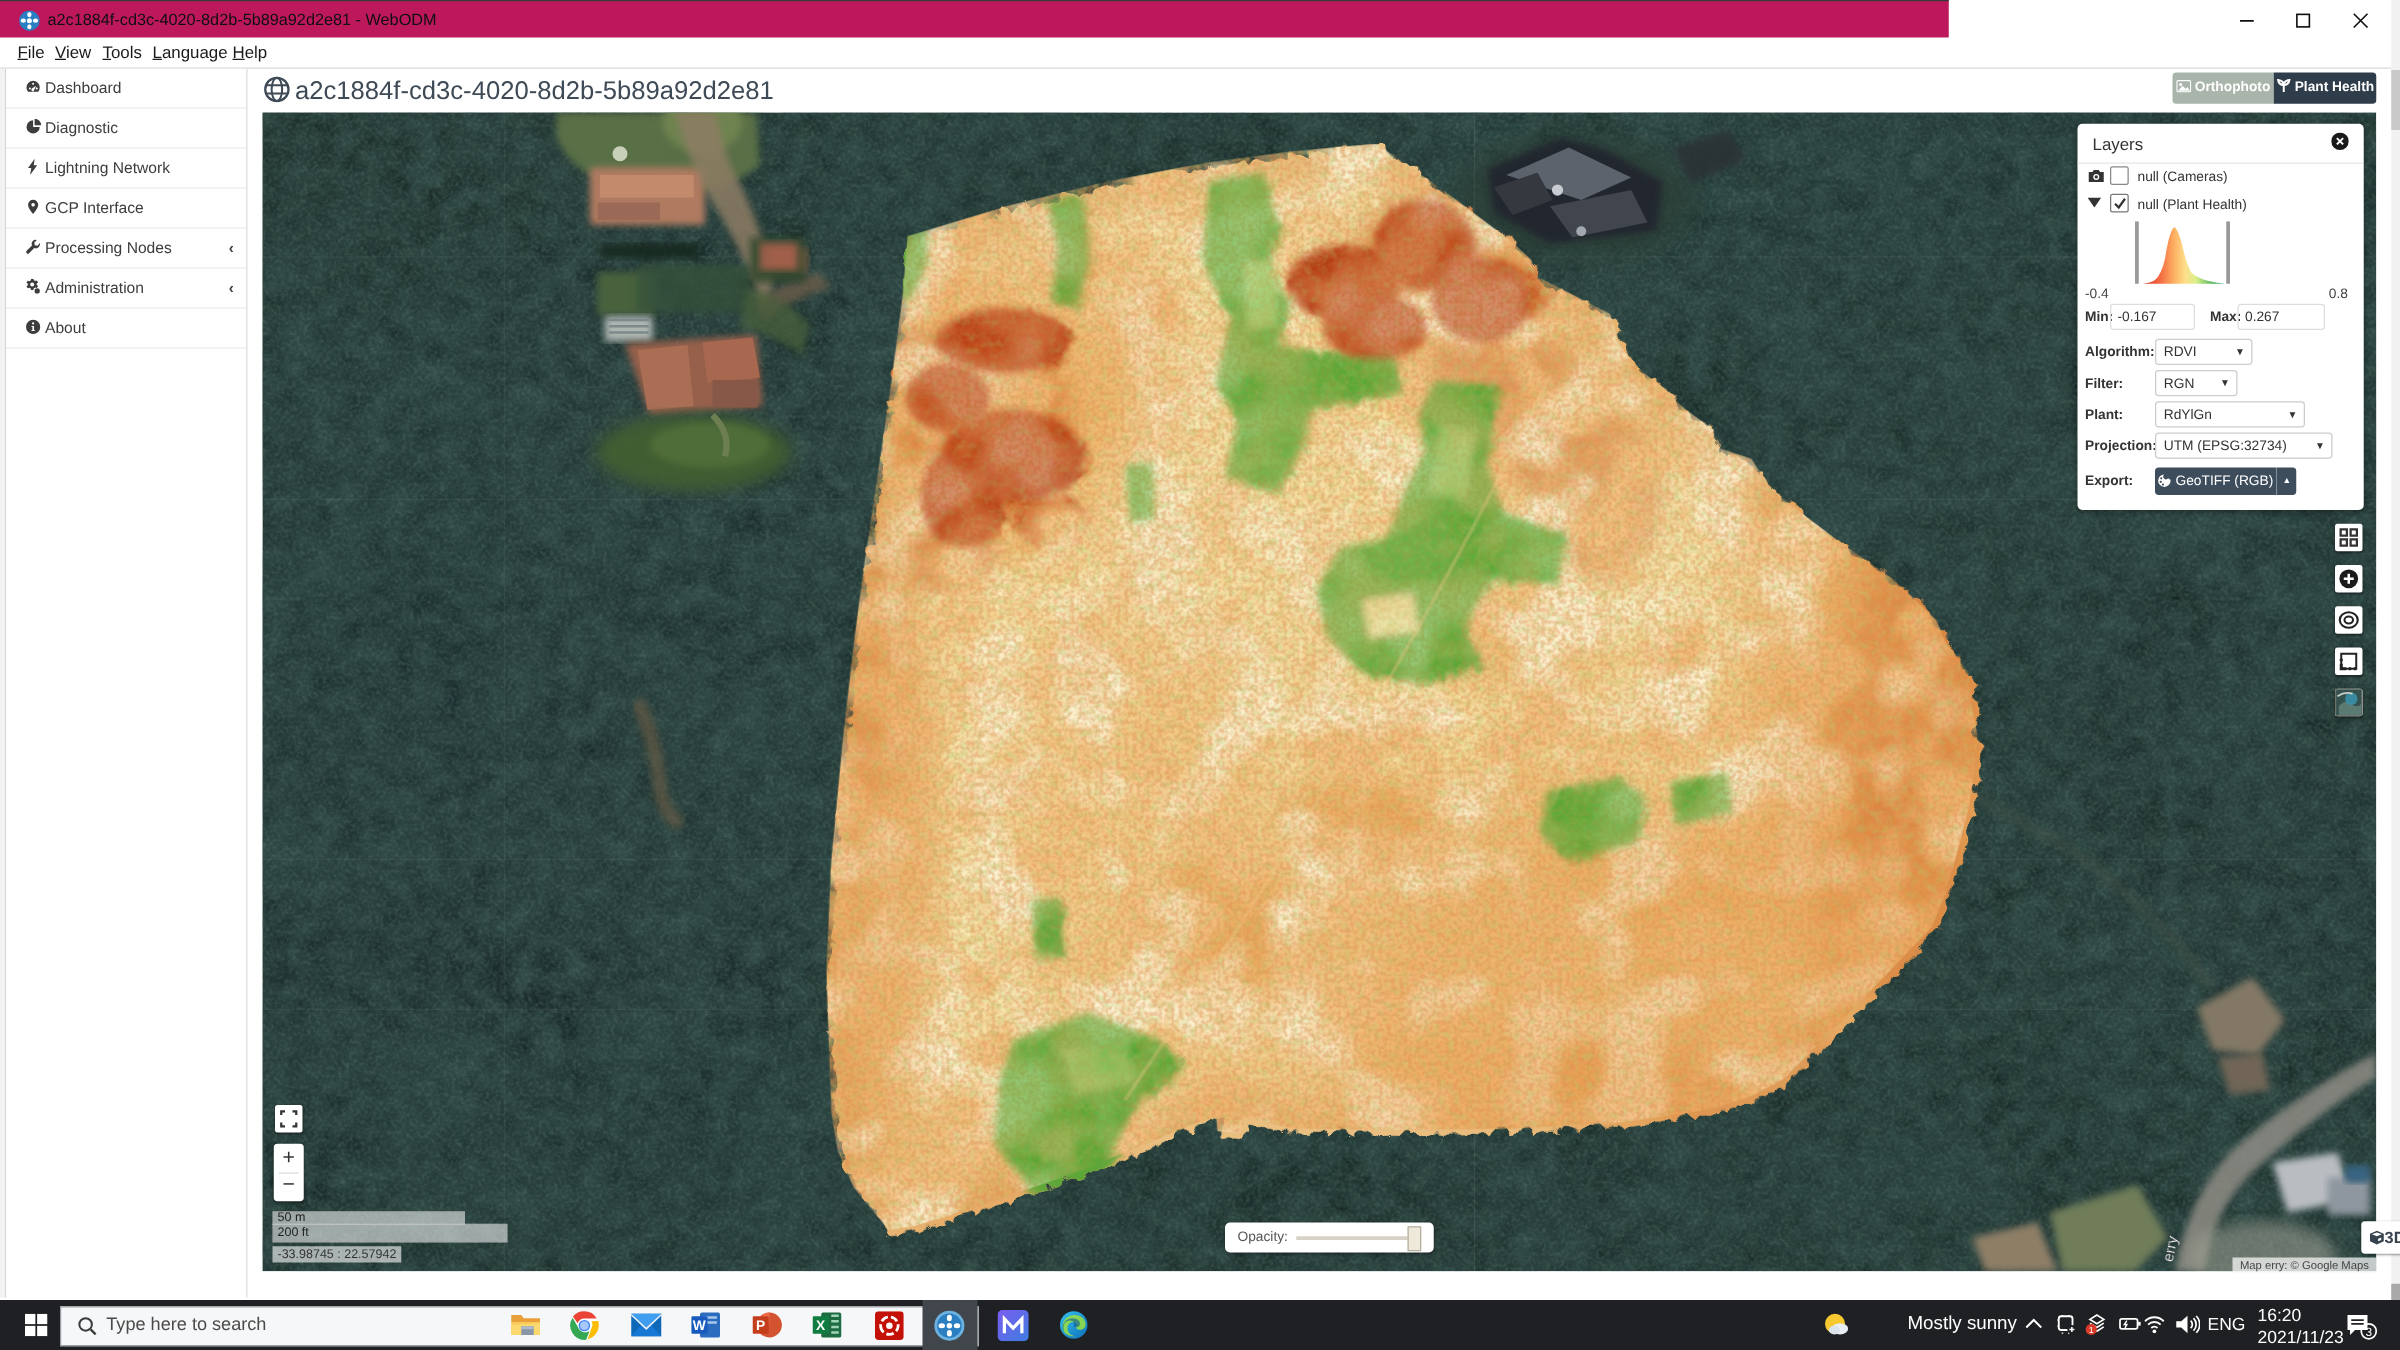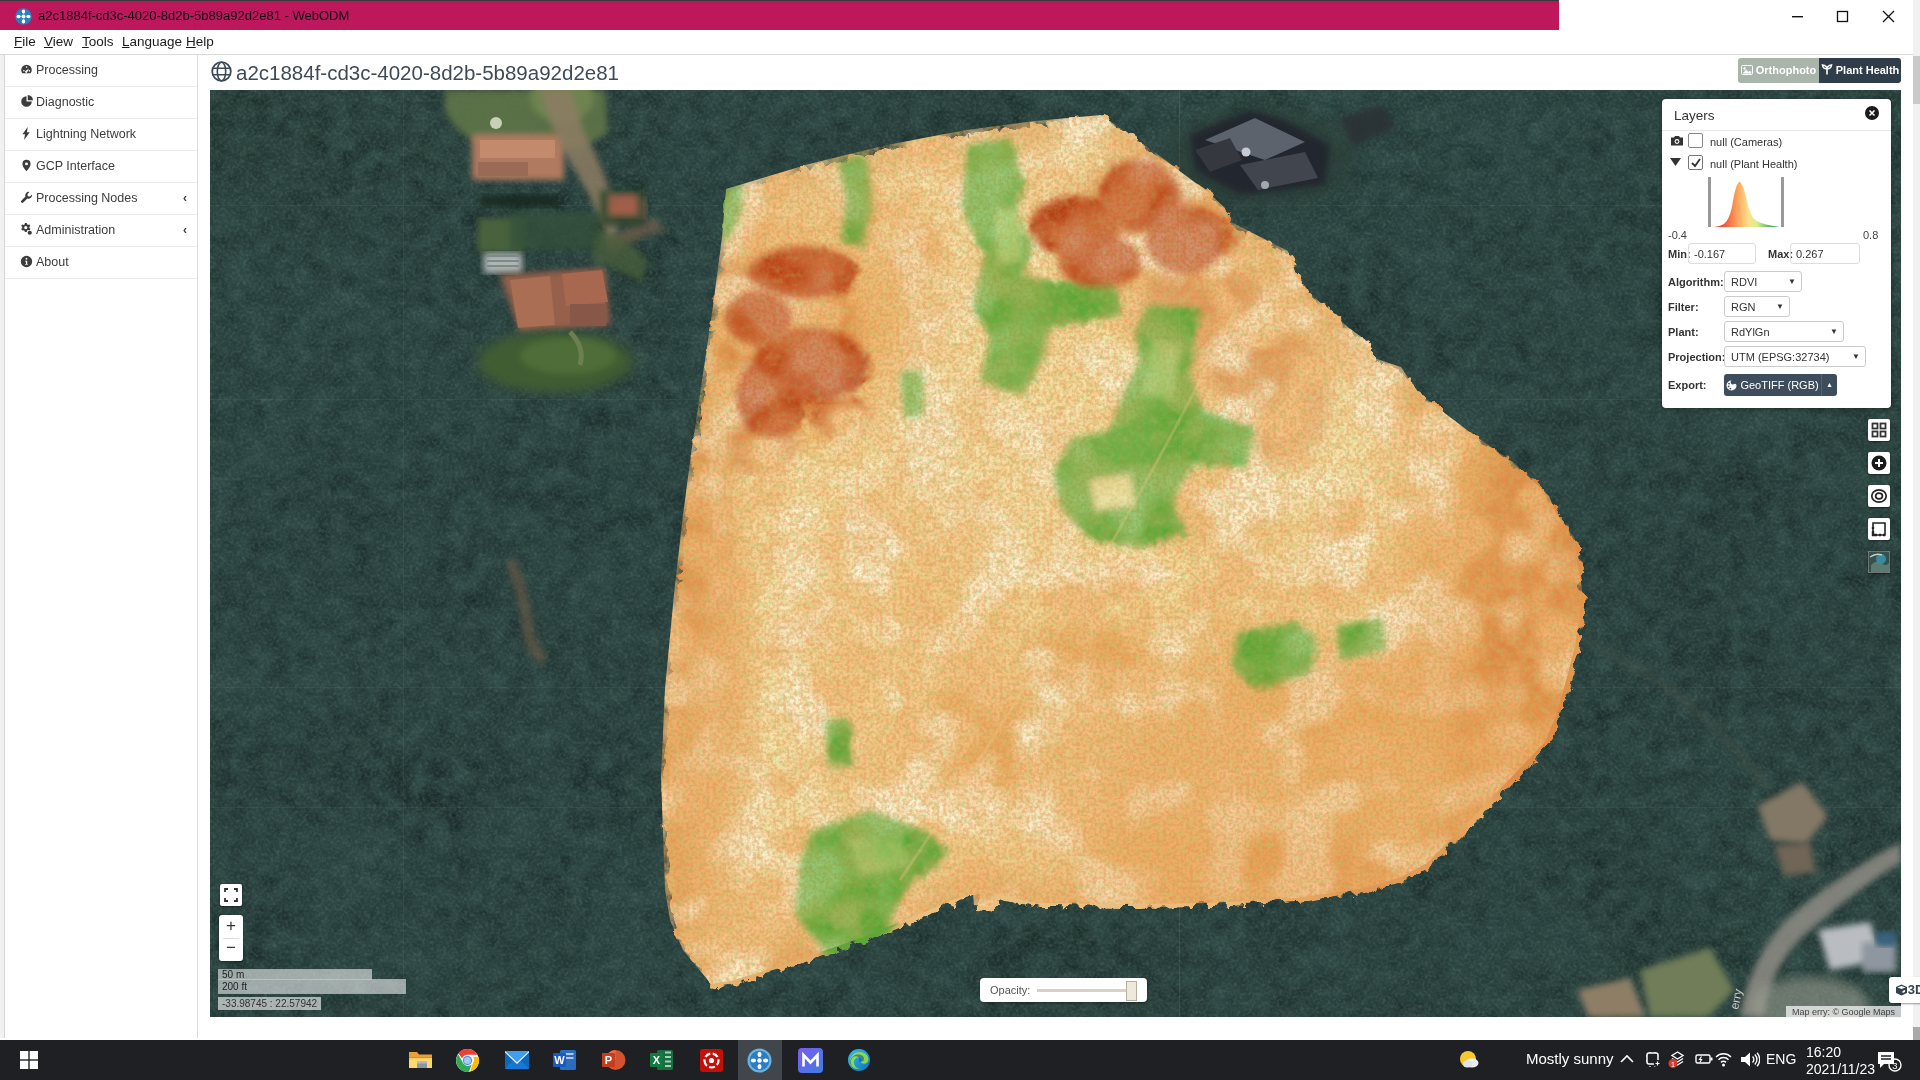--- a/index.html
+++ b/index.html
@@ -62,7 +62,7 @@
     <svg class="sic" viewBox="0 0 16 16">
         <path fill="#3d3d3d" d="M8 2a6.5 6.5 0 0 0-6.5 6.5c0 1.6.6 3.1 1.5 4.2h10a6.47 6.47 0 0 0 1.5-4.2A6.5 6.5 0 0 0 8 2zm0 2a1 1 0 1 1 0 2 1 1 0 0 1 0-2zM3.8 9.5a1 1 0 1 1 2 0 1 1 0 0 1-2 0zm4.9 2.2a1.4 1.4 0 0 1-2-2l4.3-2.9-2.3 4.9zm2.5-1.2a1 1 0 1 1 1-1.7 1 1 0 0 1-1 1.7z"></path>
       </svg>
-    <span class="stxt">Processing</span>
+    <span class="stxt">Dashboard</span>
     </div>
   <div class="srow" style="top:32px">
     <svg class="sic" viewBox="0 0 16 16">

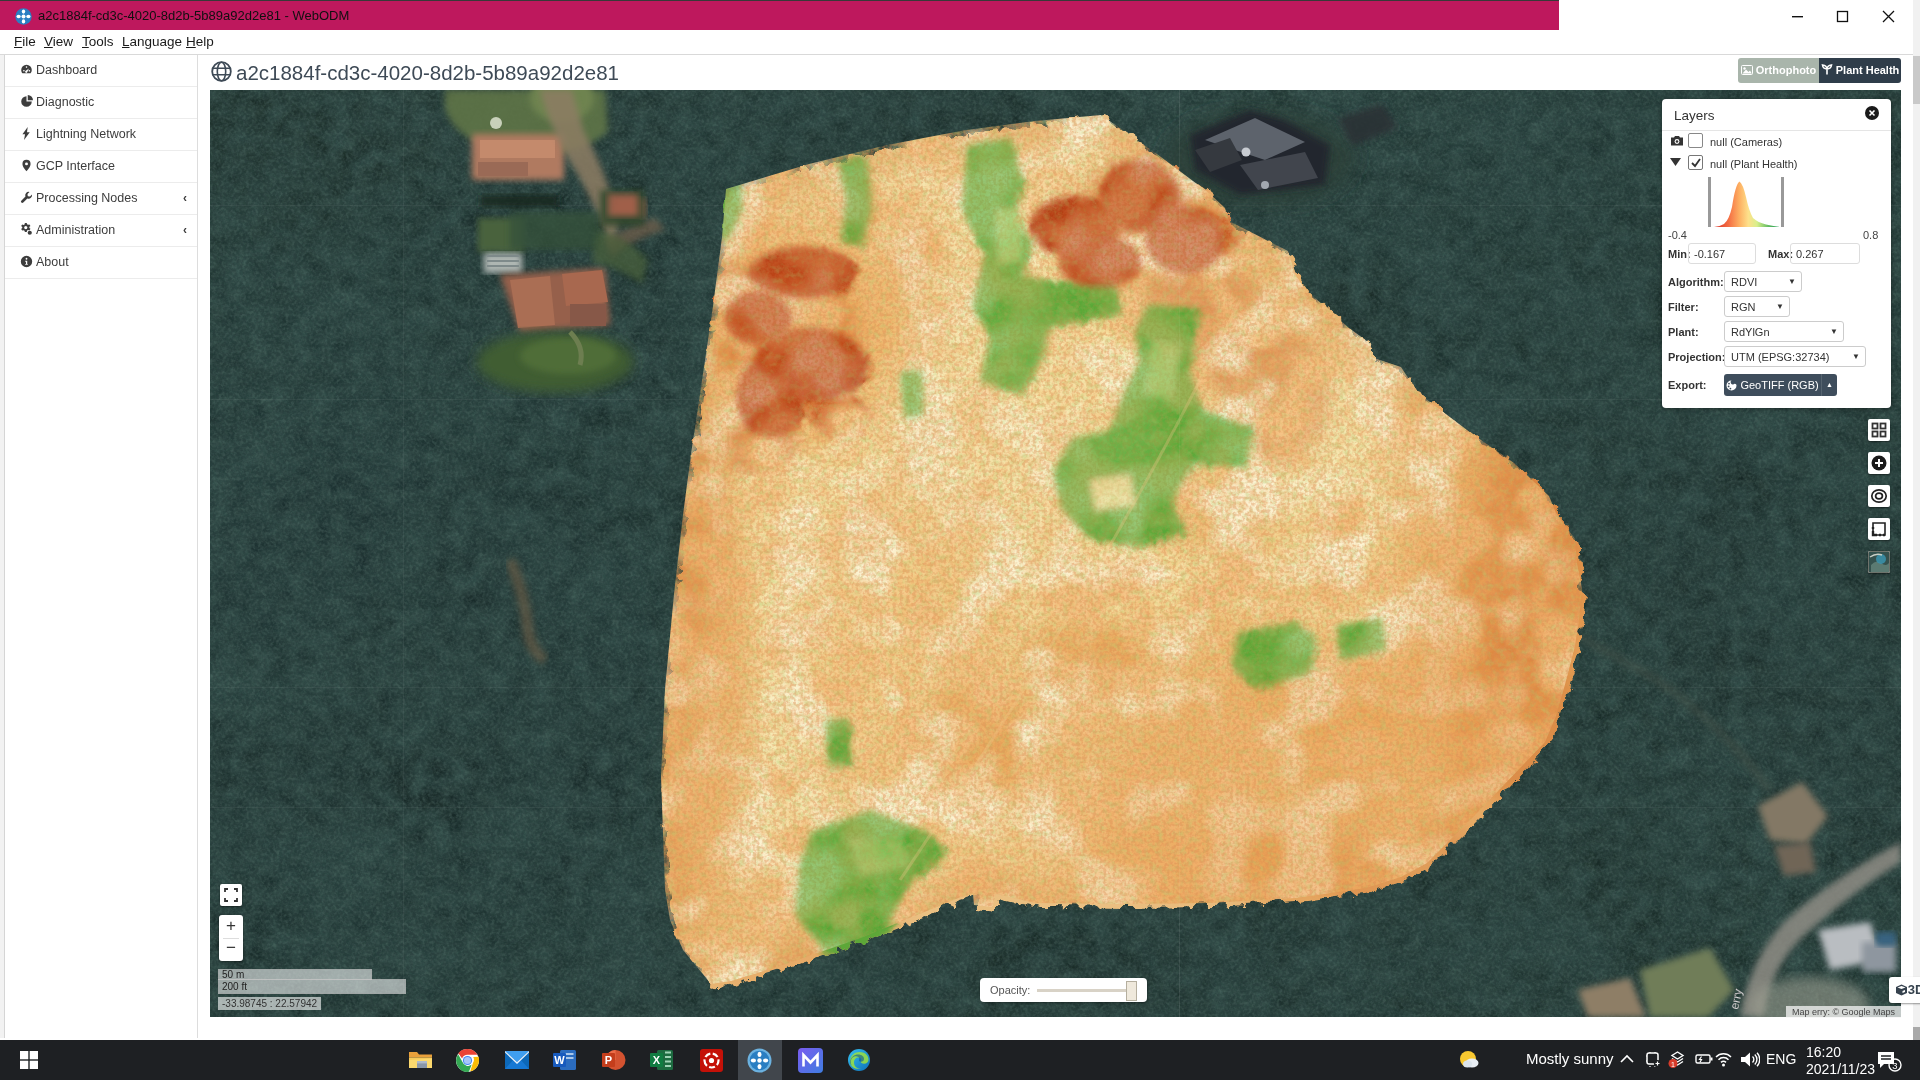--- a/index.html
+++ b/index.html
@@ -380,6 +380,13 @@
         <rect x="9.7" y="9.7" width="8.3" height="8.3"></rect>
       </g>
     </svg>
+<div style="position:absolute;left:48px;top:5px;width:733px;height:30px;background:#f6f7f8;border:1px solid #9aa0a6;">
+  <svg style="position:absolute;left:13px;top:7px" width="16" height="16" viewBox="0 0 16 16">
+        <circle cx="6.5" cy="6.5" r="5" fill="none" stroke="#3a3a3a" stroke-width="1.6"></circle>
+        <path d="M10.5 10.5 L14.5 14.5" stroke="#3a3a3a" stroke-width="1.8"></path>
+      </svg>
+  <span style="position:absolute;left:36px;top:6px;font-size:14.5px;color:#4a4a4a;">Type here to search</span>
+</div>
 <svg style="position:absolute;left:408px;top:8px" width="25" height="24" viewBox="0 0 25 24">
       <path d="M1 4 h8 l2 2.5 h13 v3 H1 Z" fill="#e9a03b"></path>
       <path d="M1 9.5 h23 V20 H1 Z" fill="#f7ca5a"></path>

